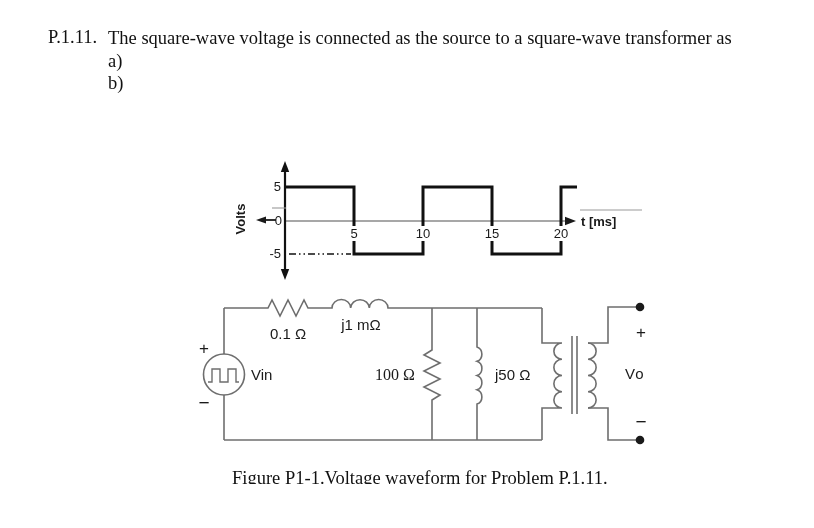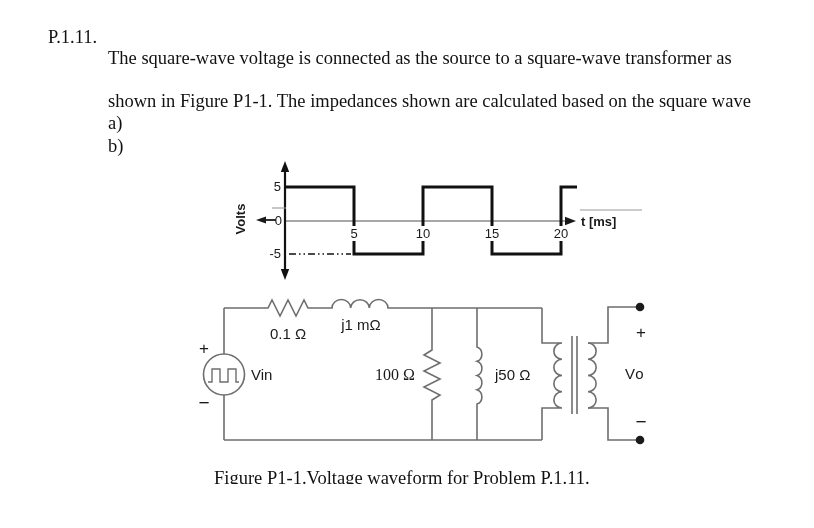--- a/index.html
+++ b/index.html
@@ -14,7 +14,7 @@
   .prob-body{
     position:absolute;left:108px;top:27px;line-height:22.5px;font-size:18.5px;
   }
-  .prob-line{white-space:nowrap;margin-top:20px;}
+  .prob-line{white-space:nowrap;}
   .prob-item{white-space:nowrap;display:flex;}
   .prob-item .marker{width:30px;flex:0 0 30px;}
   

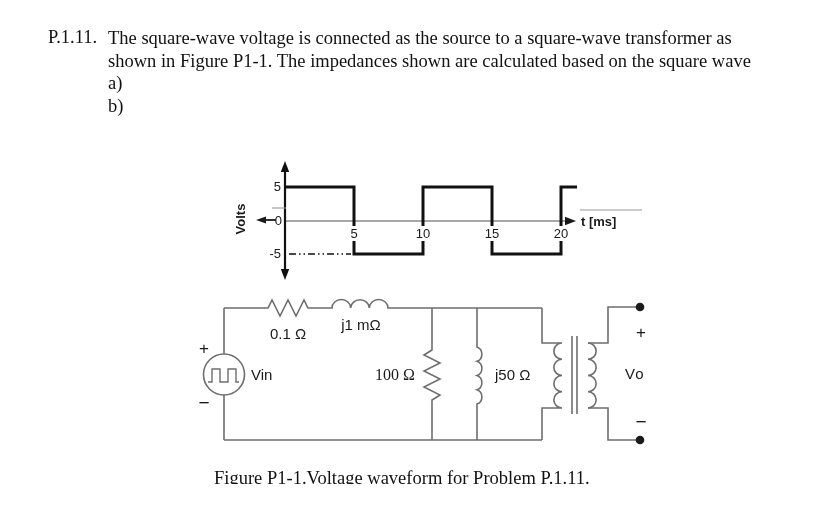--- a/index.html
+++ b/index.html
@@ -38,7 +38,6 @@
   <div class="prob-label">P.1.11.</div>
   <div class="prob-body">
     <div class="prob-line">The square-wave voltage is connected as the source to a square-wave transformer as</div>
-    <div class="prob-line">shown in Figure P1-1. The impedances shown are calculated based on the square wave</div>
     <div class="prob-item">
       <span class="marker">a)</span>
     </div>

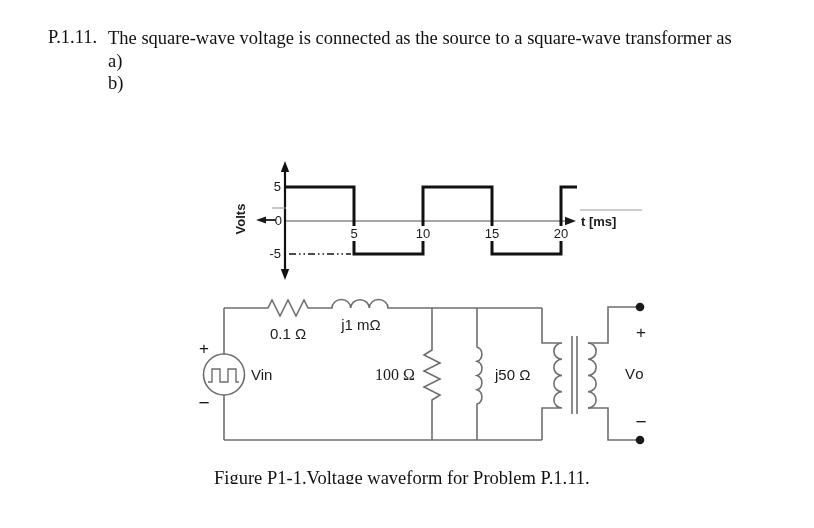--- a/index.html
+++ b/index.html
@@ -19,7 +19,7 @@
   .prob-item .marker{width:30px;flex:0 0 30px;}
   
   .caption{
-    position:absolute;left:214px;top:468px;font-size:18.5px;white-space:nowrap;
+    position:absolute;left:232px;top:468px;font-size:18.5px;white-space:nowrap;
   }
   svg.fig{position:absolute;left:0;top:0;}
   svg text{font-family:"Liberation Sans","DejaVu Sans",sans-serif;fill:#1a1a1a;}

